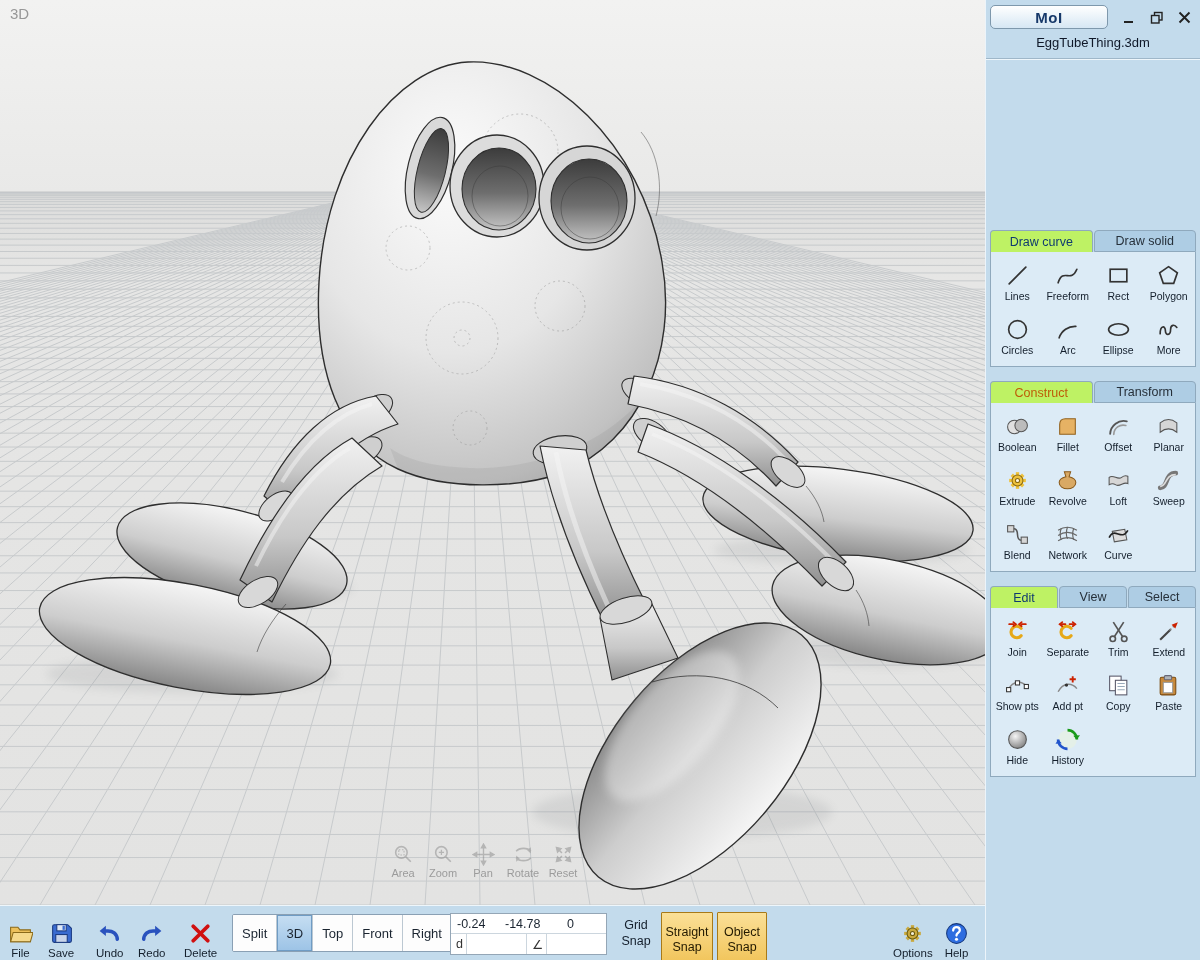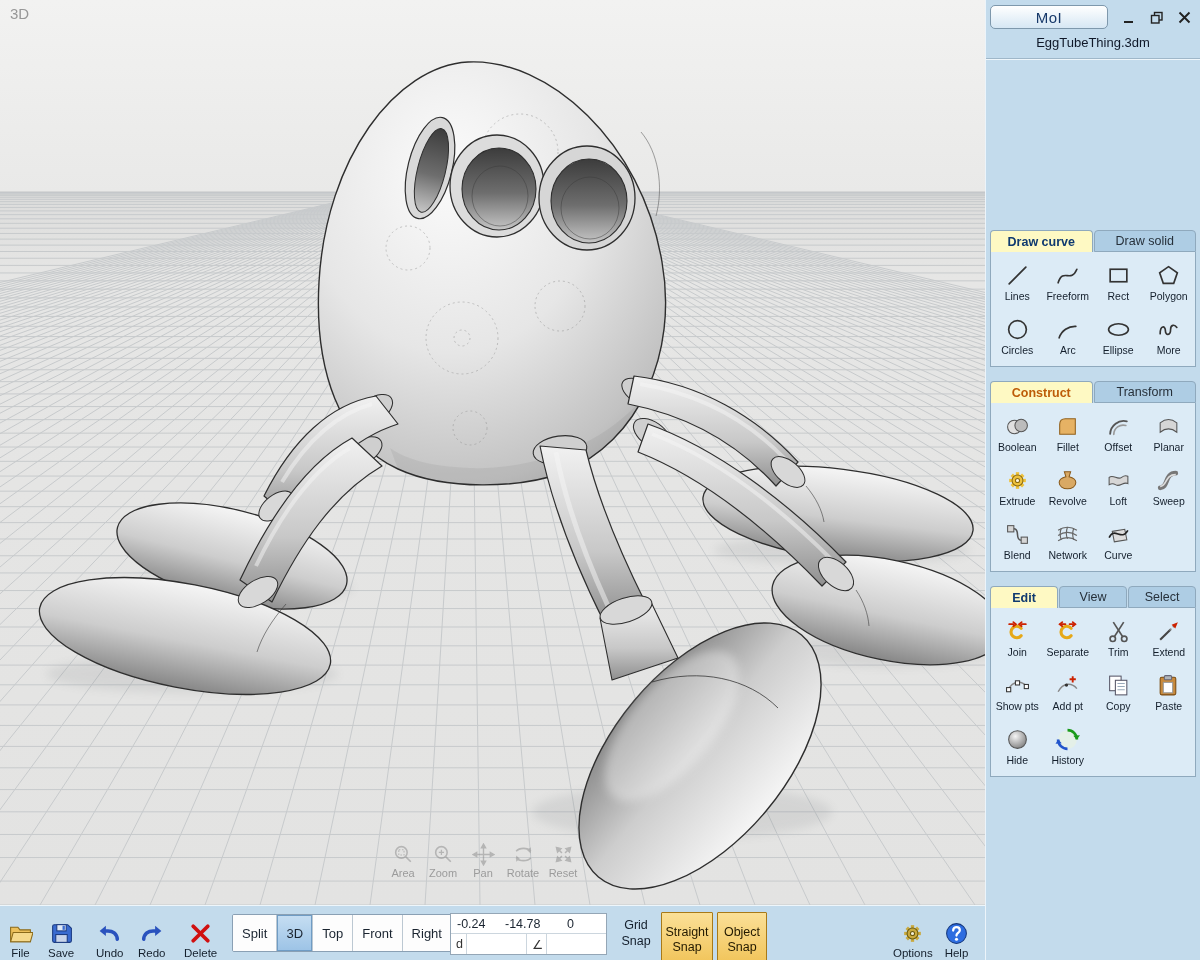--- a/index.html
+++ b/index.html
@@ -19,7 +19,7 @@
   
   .sidebar{position:absolute;left:985px;top:0;width:215px;height:960px;background:#c3dbec;border-left:1px solid #ecf4fa}
   .titlebar{display:flex;align-items:center;height:30px;padding:4px 6px 0 4px}
-  .moi-btn{width:118px;height:24px;background:linear-gradient(#ffffff,#d6e7f4);border:1px solid #7e98ac;border-radius:5px;display:flex;align-items:center;justify-content:center;font-size:15px;color:#17396a;font-weight:normal;letter-spacing:.5px;cursor:pointer}
+  .moi-btn{width:118px;height:24px;background:linear-gradient(#ffffff,#d6e7f4);border:1px solid #7e98ac;border-radius:5px;display:flex;align-items:center;justify-content:center;font-size:15px;color:#17396a;font-weight:bold;letter-spacing:.5px;cursor:pointer}
   .win-btns{display:flex;margin-left:auto;gap:9px}
   .win-btn{width:19px;height:17px;display:flex;align-items:center;justify-content:center;cursor:pointer}
   .filename{text-align:center;font-size:13px;color:#0f1828;margin-top:5px}

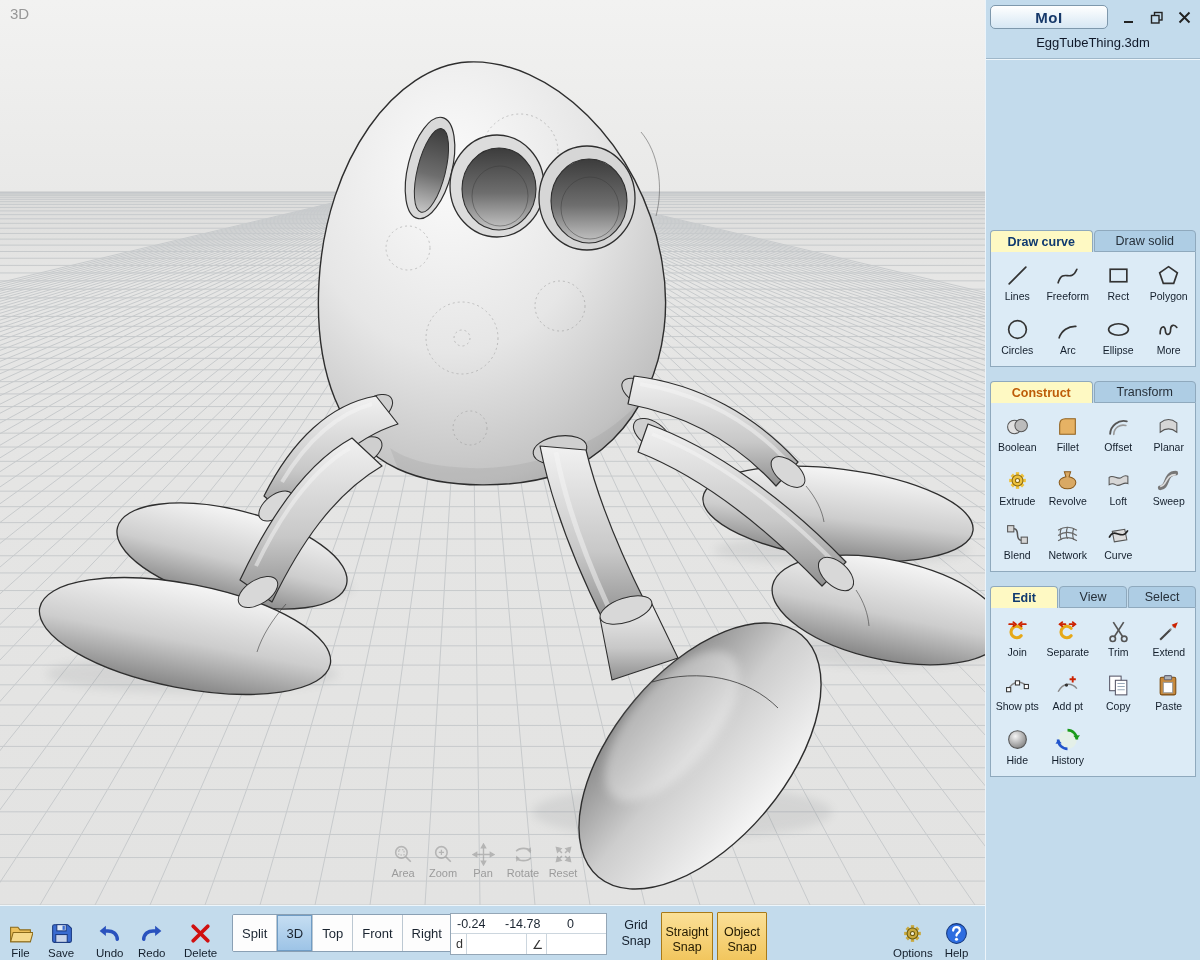--- a/index.html
+++ b/index.html
@@ -29,7 +29,7 @@
   .tabs{display:flex}
   .tab{flex:1;height:22px;display:flex;align-items:center;justify-content:center;font-size:12.5px;color:#26303a;background:#aecde4;border:1px solid #8fa9bd;border-radius:4px 4px 0 0;cursor:pointer;margin-right:1px}
   .tab:last-child{margin-right:0}
-  .tab.active{background:#fef9c3;border-bottom:none;color:#0f3a70;font-weight:bold}
+  .tab.active{background:#bef264;border-bottom:none;color:#0f3a70;font-weight:normal}
   .tab.active.construct-accent{color:#bd5c08}
   .tools{background:#dcebf6;border:1px solid #8fa9bd;border-top:none;display:grid;grid-template-columns:repeat(4,1fr);padding:3px 1px}
   .tool{height:54px;display:flex;flex-direction:column;align-items:center;justify-content:center;cursor:pointer;border-radius:3px}

